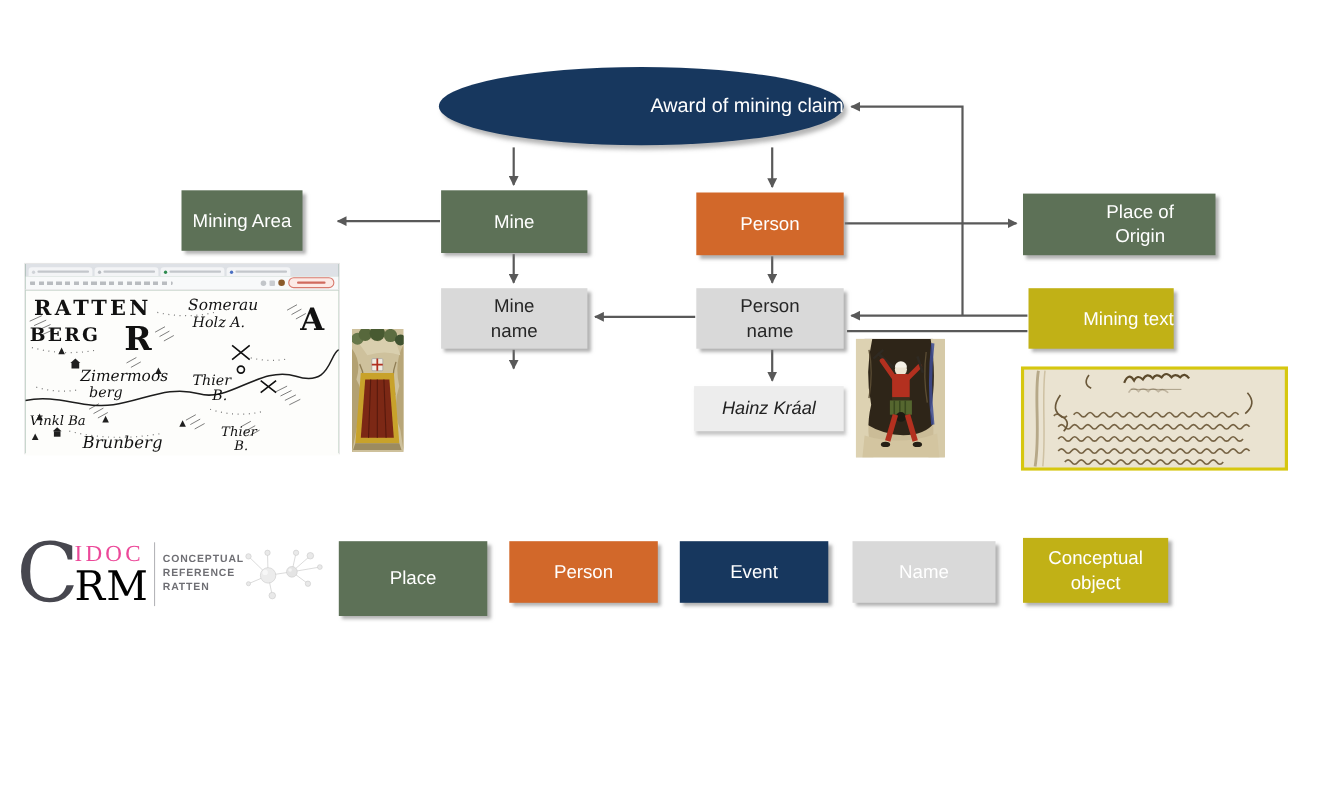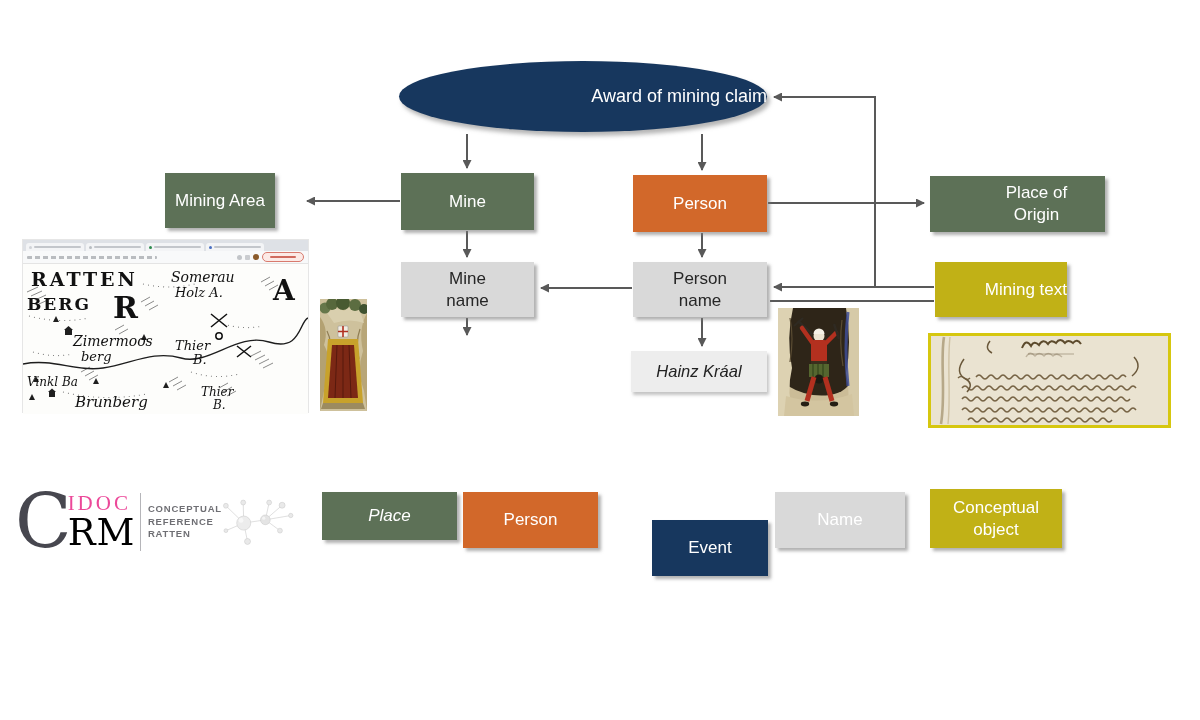--- a/index.html
+++ b/index.html
@@ -291,7 +291,7 @@
     </svg>
   </div>
 
-  <div class="legend-box place" style="left:322px;top:492px;width:135px;height:48px;font-style:italic;">
+  <div class="legend-box place" style="left:308px;top:492px;width:135px;height:68px;">
     <span>Place</span>
   </div>
   <div class="legend-box personc" style="left:463px;top:492px;width:135px;height:56px;">

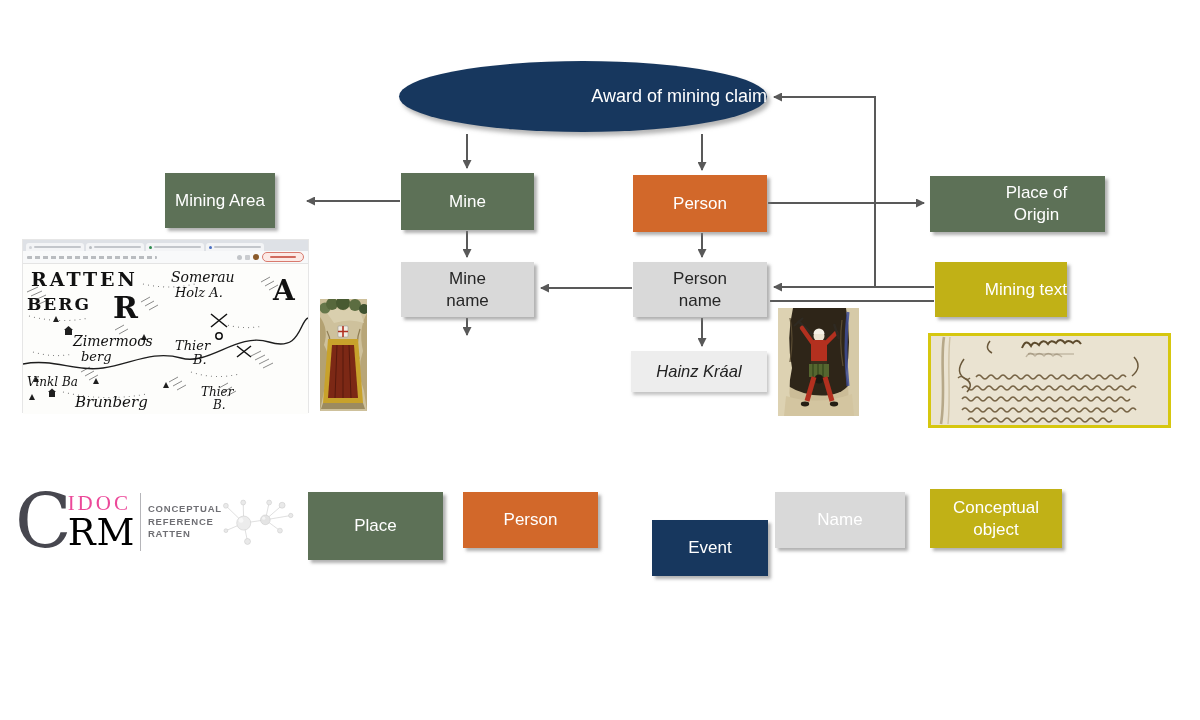--- a/index.html
+++ b/index.html
@@ -297,7 +297,7 @@
   <div class="legend-box personc" style="left:463px;top:492px;width:135px;height:56px;">
     <span>Person</span>
   </div>
-  <div class="legend-box eventc" style="left:652px;top:492px;width:116px;height:56px;margin-top:28px;">
+  <div class="legend-box eventc" style="left:618px;top:492px;width:135px;height:56px;">
     <span>Event</span>
   </div>
   <div class="legend-box namec" style="left:775px;top:492px;width:130px;height:56px;">

